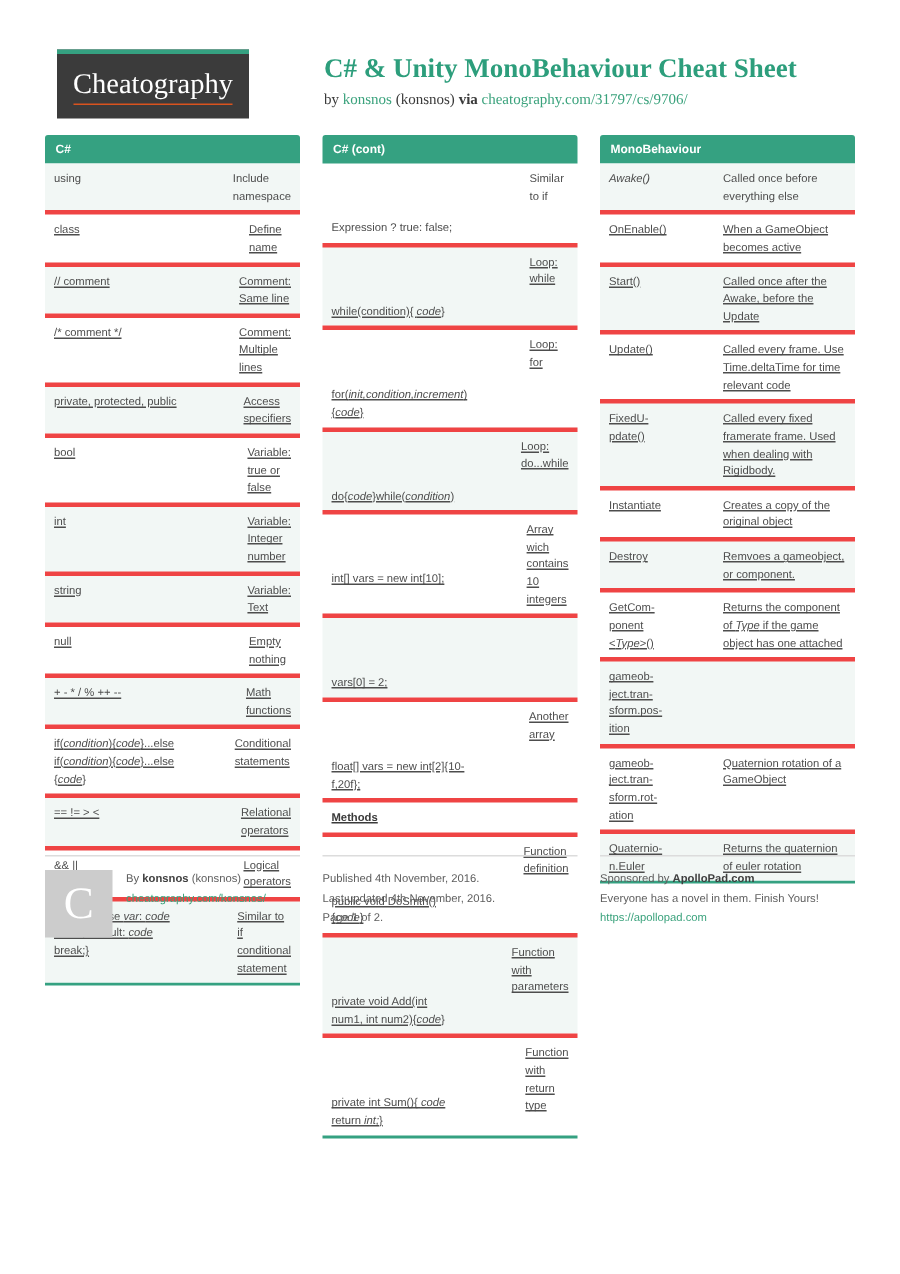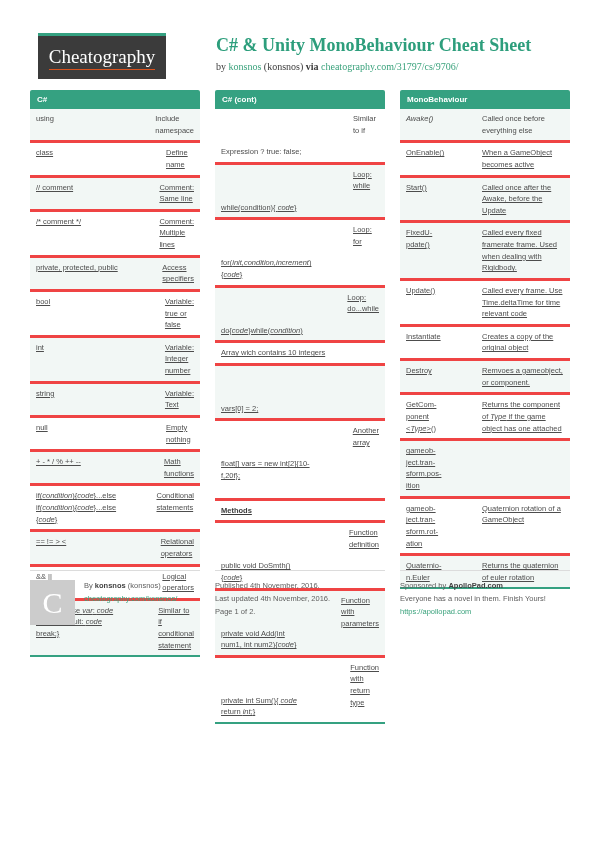--- a/index.html
+++ b/index.html
@@ -190,13 +190,13 @@
             <div class="cl">Start()</div>
             <div class="cr">Called once after the Awake, before the Update</div>
           </div>
+          <div class="row">
+            <div class="cl">Update()</div>
+            <div class="cr">Called every frame. Use Time.deltaTime for time relevant code</div>
+          </div>
           <div class="row tint">
             <div class="cl">FixedU-pdate()</div>
             <div class="cr">Called every fixed framerate frame. Used when dealing with Rigidbody.</div>
-          </div>
-          <div class="row">
-            <div class="cl">Update()</div>
-            <div class="cr">Called every frame. Use Time.deltaTime for time relevant code</div>
           </div>
           <div class="row">
             <div class="cl">Instantiate</div>

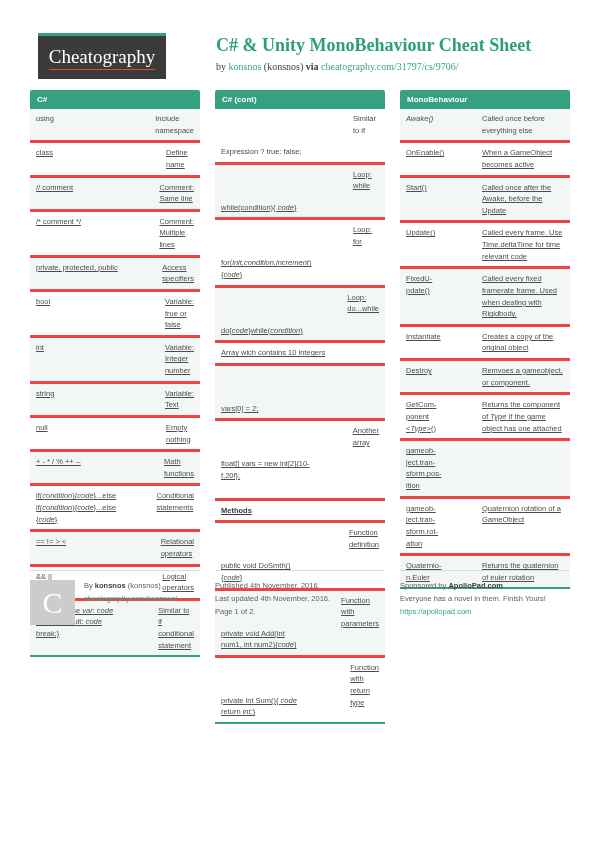--- a/index.html
+++ b/index.html
@@ -151,6 +151,7 @@
             <div class="cr">Loop: do...while</div>
           </div>
           <div class="row">
+            <div class="cl">int[] vars = new int[10];</div>
             <div class="cr">Array wich contains 10 integers</div>
           </div>
           <div class="row tint">

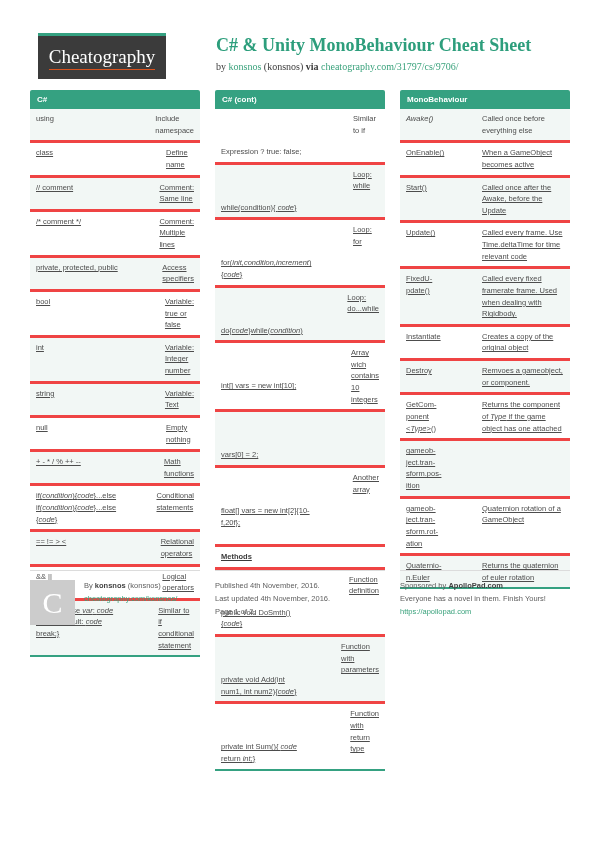--- a/index.html
+++ b/index.html
@@ -34,7 +34,7 @@
   .cl{padding:4px 6px;overflow-wrap:break-word;word-wrap:break-word;}
   .cr{flex:1;padding:4px 6px;}
   .p0 .cl{width:106px;} .p1 .cl{width:108px;margin-top:33px;} .p2 .cl{width:52px;}
-  .subrow{display:block;font-size:7.5px;font-weight:bold;color:#3a3a3a;padding:4px 6px;line-height:1.55;margin-top:12px;}
+  .subrow{display:block;font-size:7.5px;font-weight:bold;color:#3a3a3a;padding:4px 6px;line-height:1.55;}
   .row i, .subrow i{font-style:italic;}
 
   

